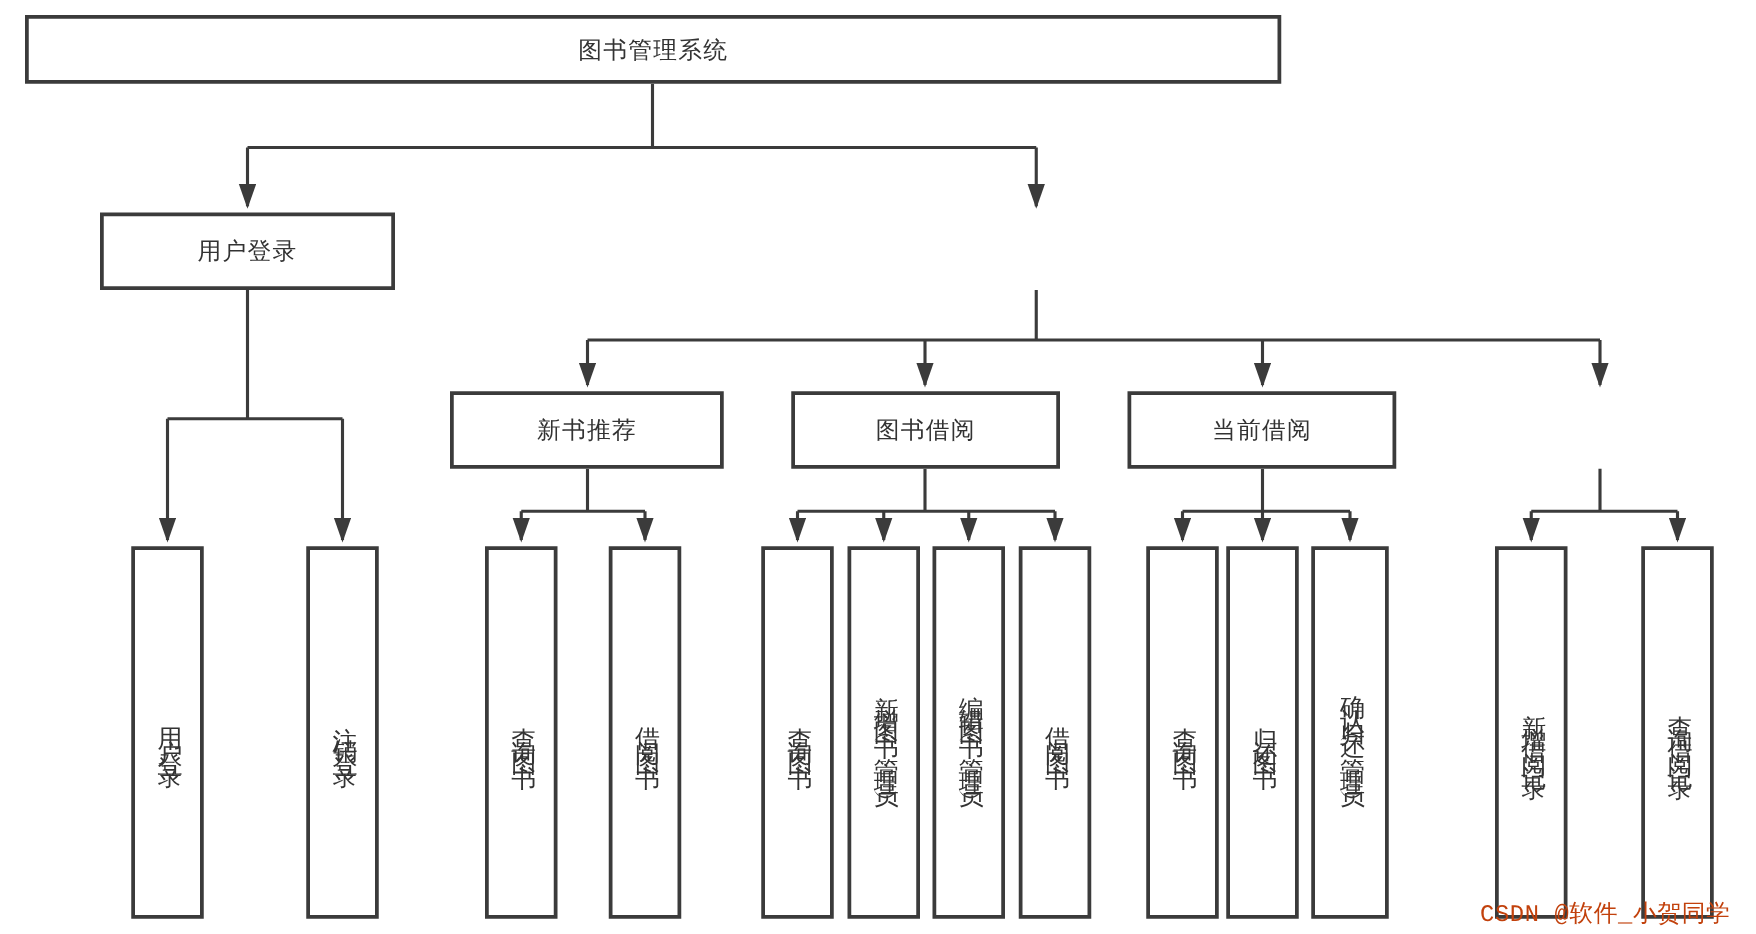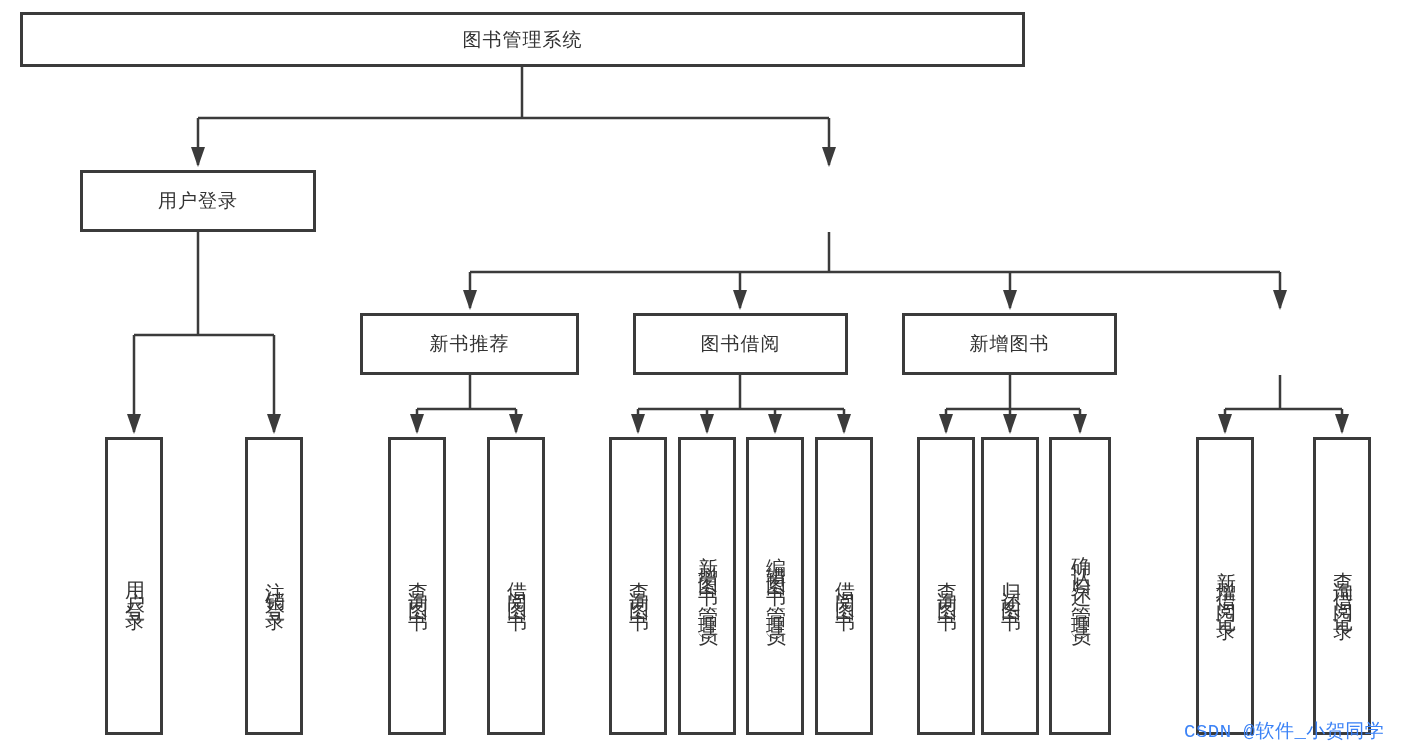--- a/index.html
+++ b/index.html
@@ -156,7 +156,7 @@
     <span>图书借阅</span>
   </div>
   <div id="n-current" class="hbox lvl3">
-    <span>新增图书</span>
+    <span>当前借阅</span>
   </div>
 
   <div id="lf-login" class="vbox">

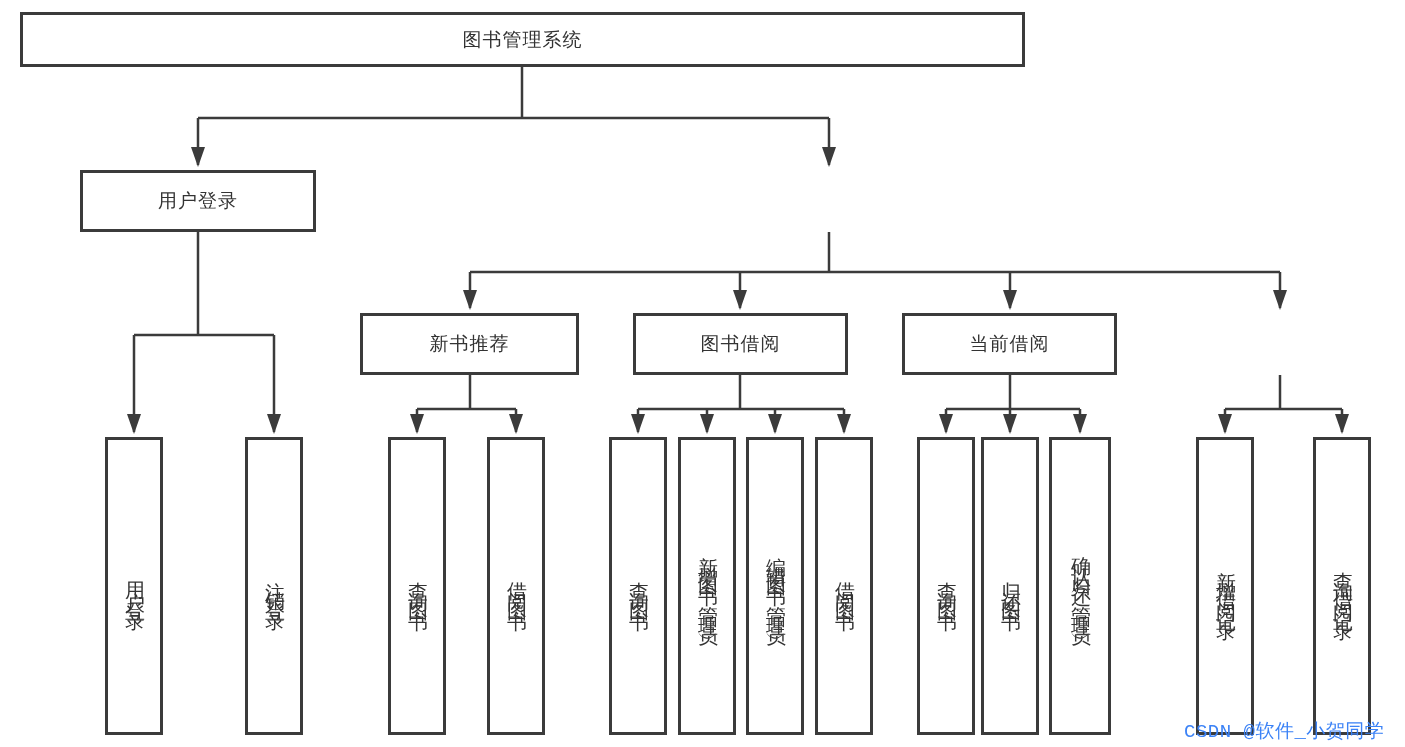--- a/index.html
+++ b/index.html
@@ -80,7 +80,7 @@
     left: 1184px;
     top: 718px;
     font-size: 19px;
-    color: #3b82f6;
+    color: #c2410c;
     letter-spacing: 0.5px;
     z-index: 5;
     white-space: nowrap;

